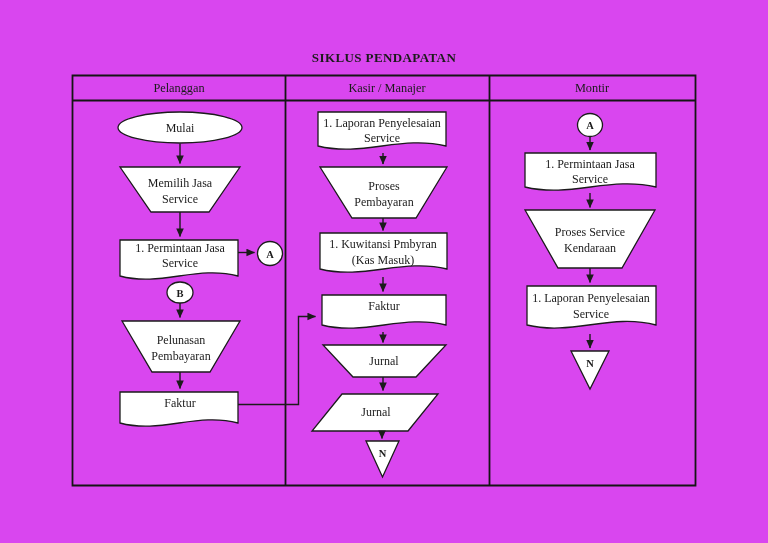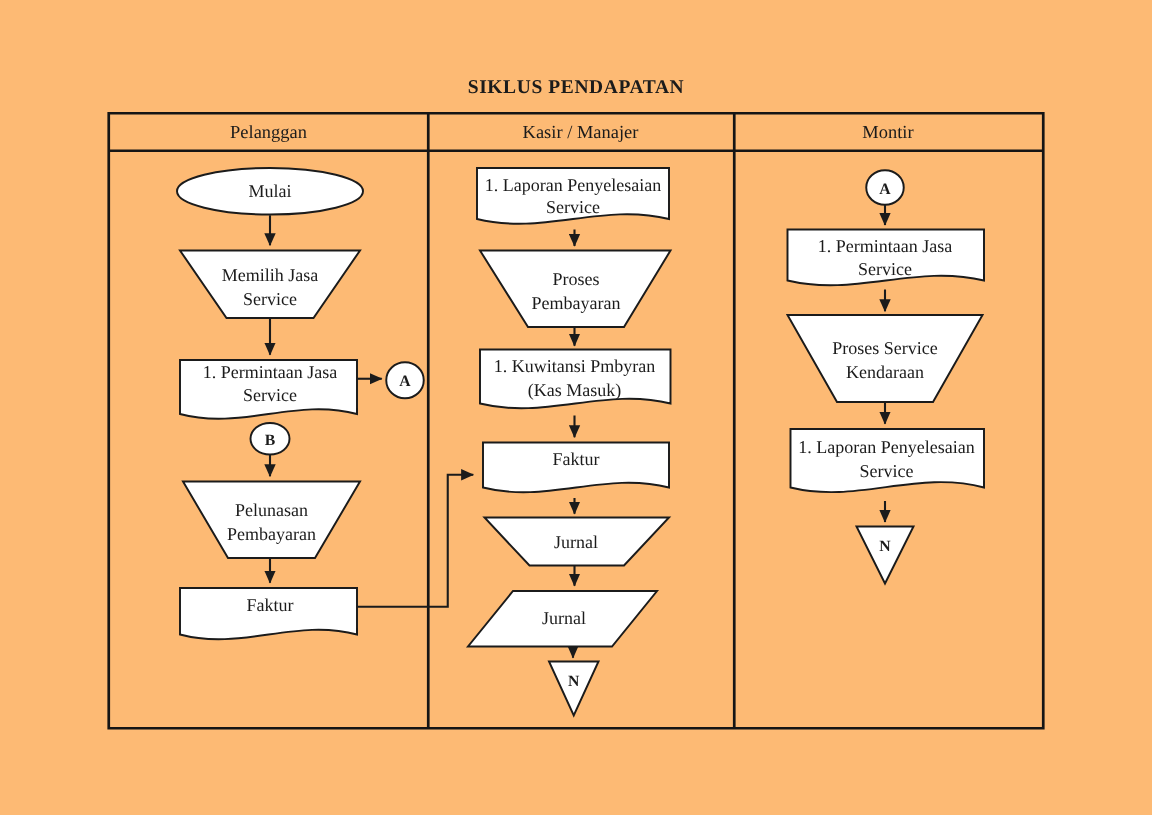--- a/index.html
+++ b/index.html
@@ -4,7 +4,7 @@
 <style>
   html,body { margin:0; padding:0; background:#ffffff; }
   .page {
-    position:relative; width:768px; height:543px; background:#fdba74;
+    position:relative; width:768px; height:543px; background:#d946ef;
     font-family:"Liberation Serif", serif; overflow:hidden;
   }
   svg { display:block; }

